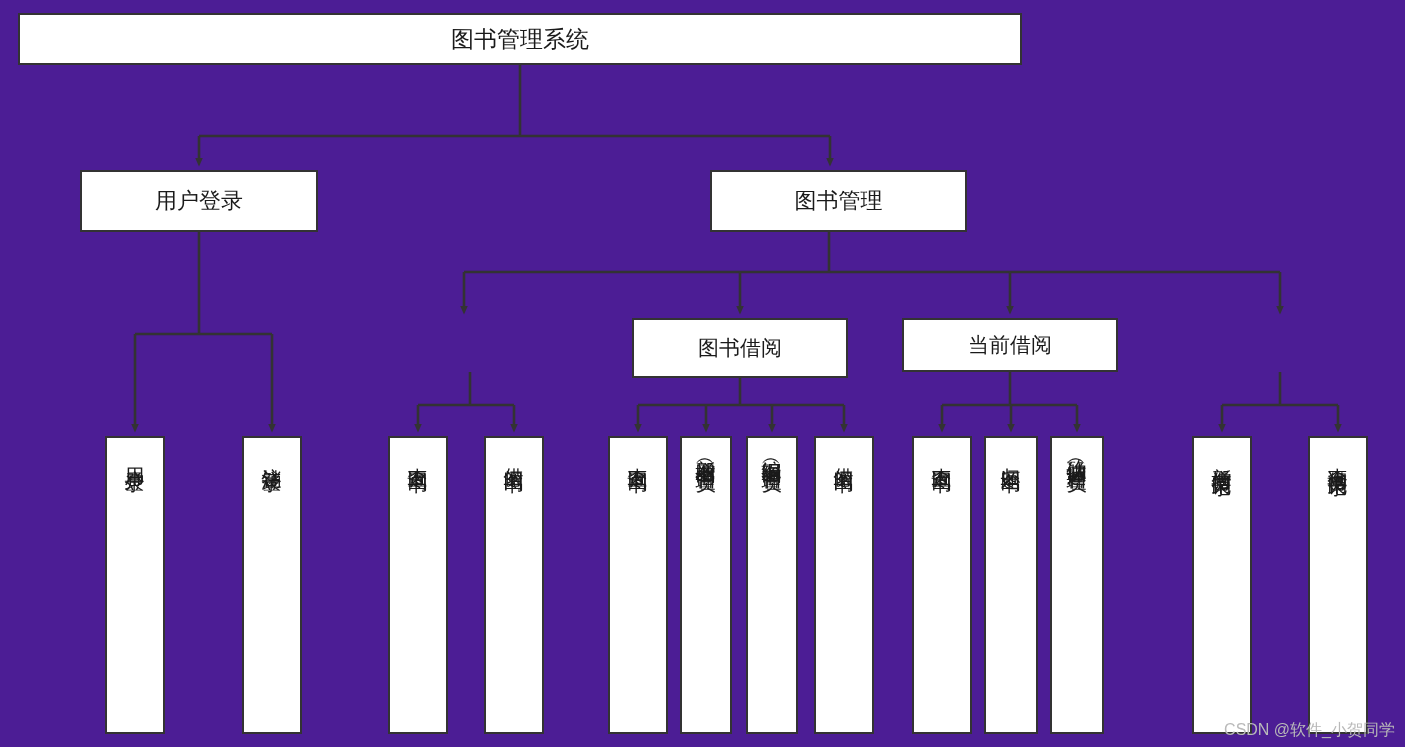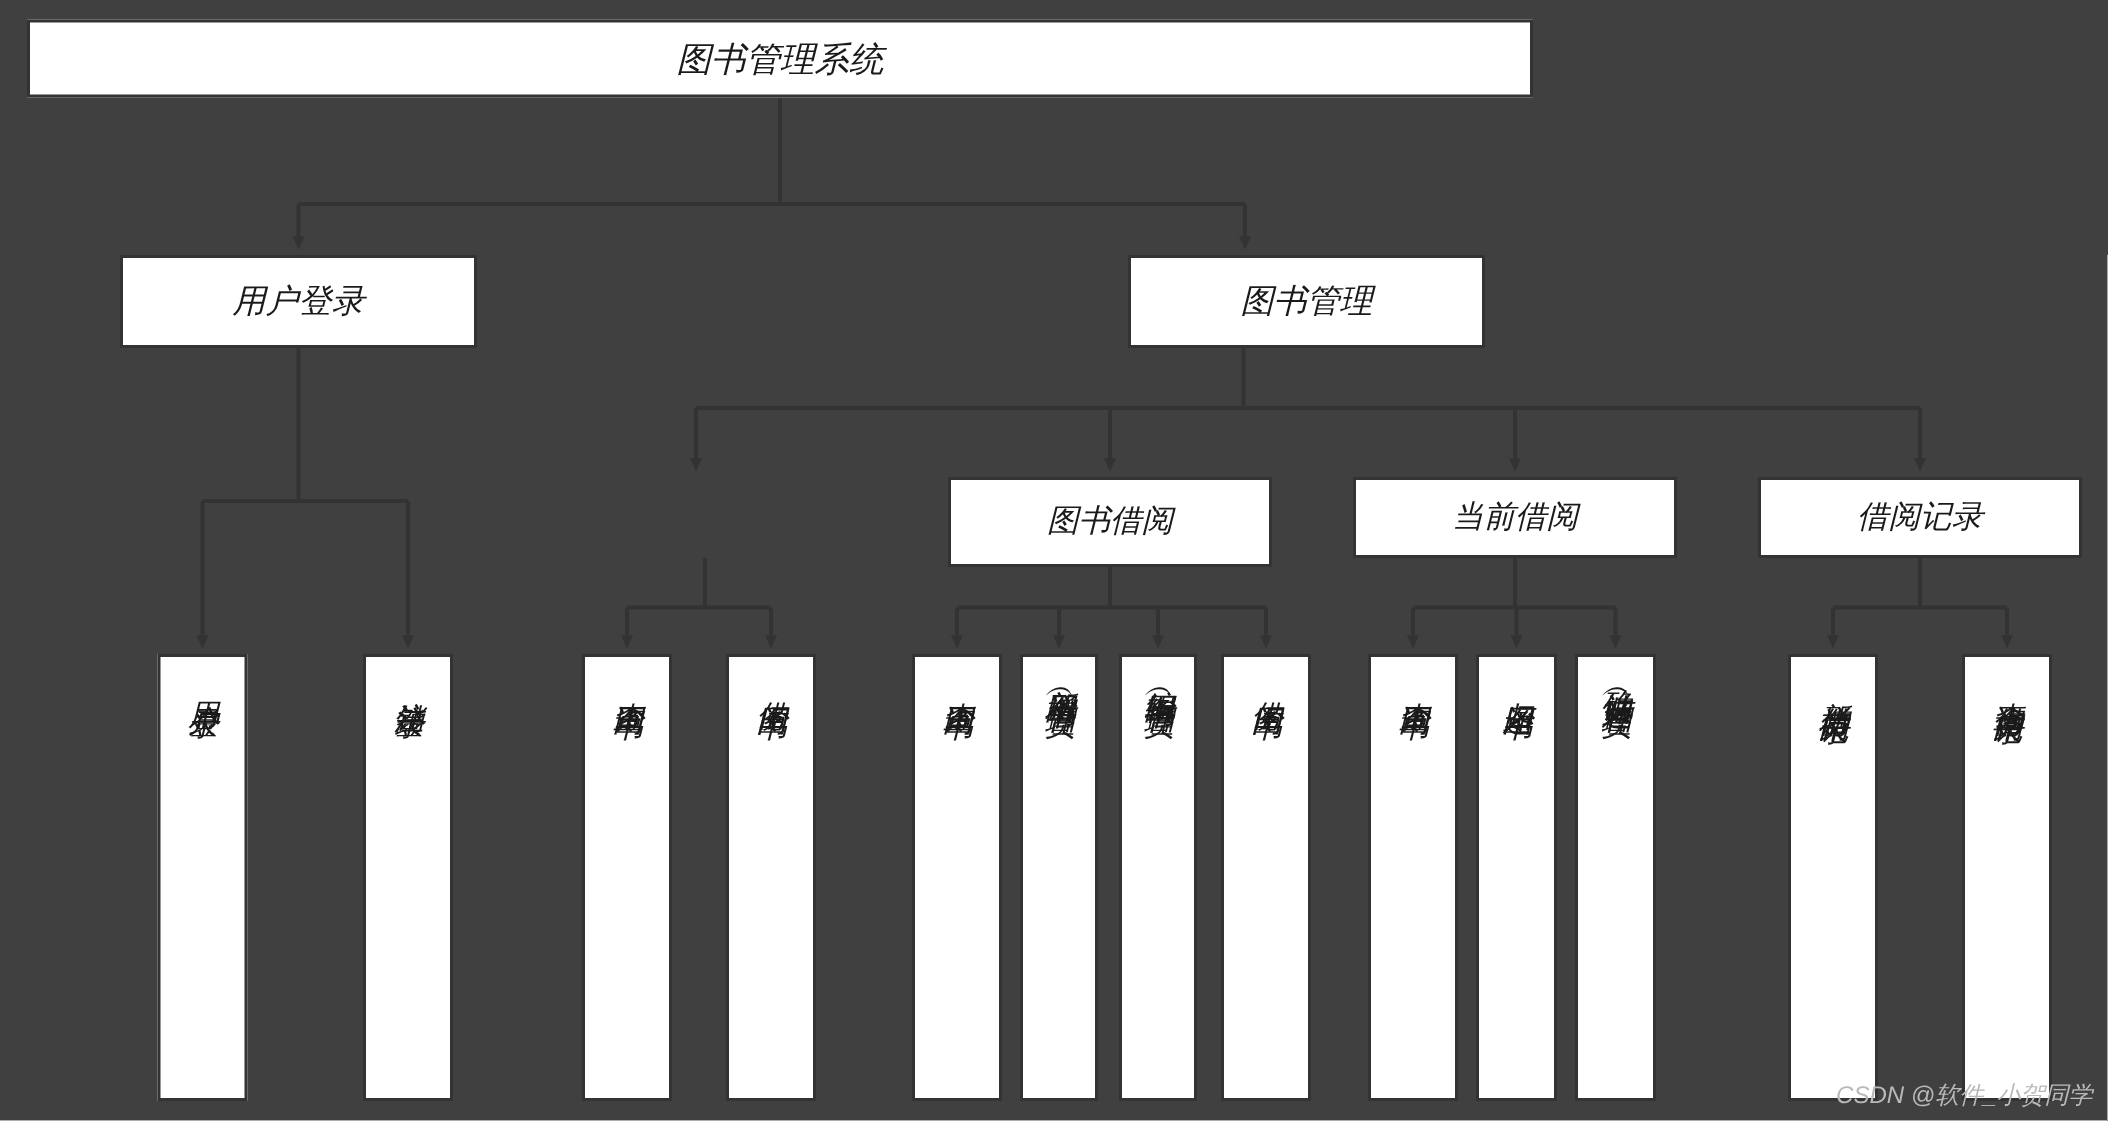--- a/index.html
+++ b/index.html
@@ -14,9 +14,8 @@
     position: relative;
     width: 1405px;
     height: 747px;
-    background: #404040;
+    background: #4c1d95;
     overflow: hidden;
-    font-style: italic;
   }
   #edges {
     position: absolute;

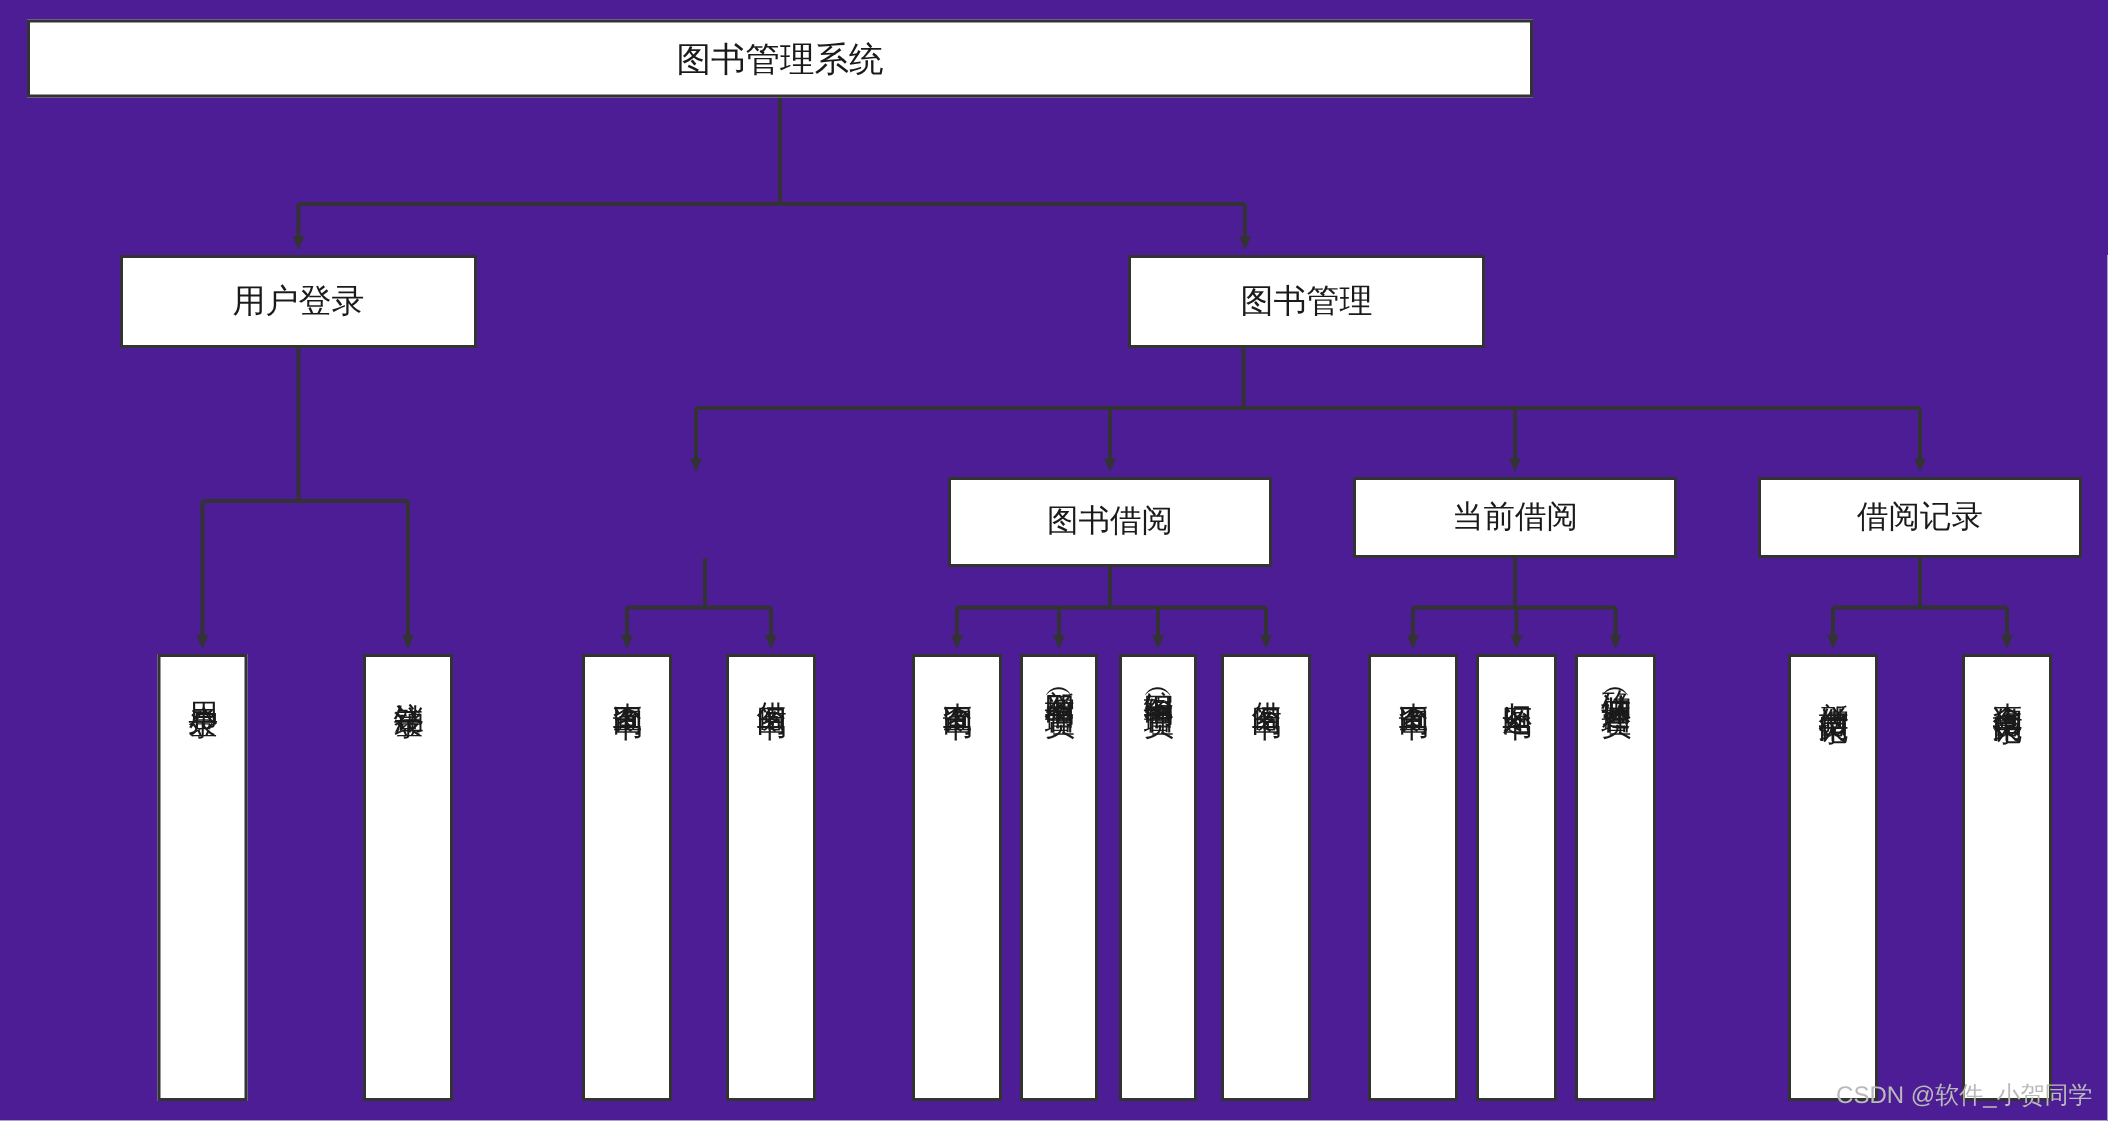--- a/index.html
+++ b/index.html
@@ -128,7 +128,7 @@
   <div class="node n-l2" style="left:80px; top:170px; width:238px; height:62px;">
     <span class="lbl">用户登录</span>
   </div>
-  <div class="node n-l2" style="left:752px; top:170px; width:238px; height:62px;">
+  <div class="node n-l2" style="left:710px; top:170px; width:257px; height:62px;">
     <span class="lbl">图书管理</span>
   </div>
 

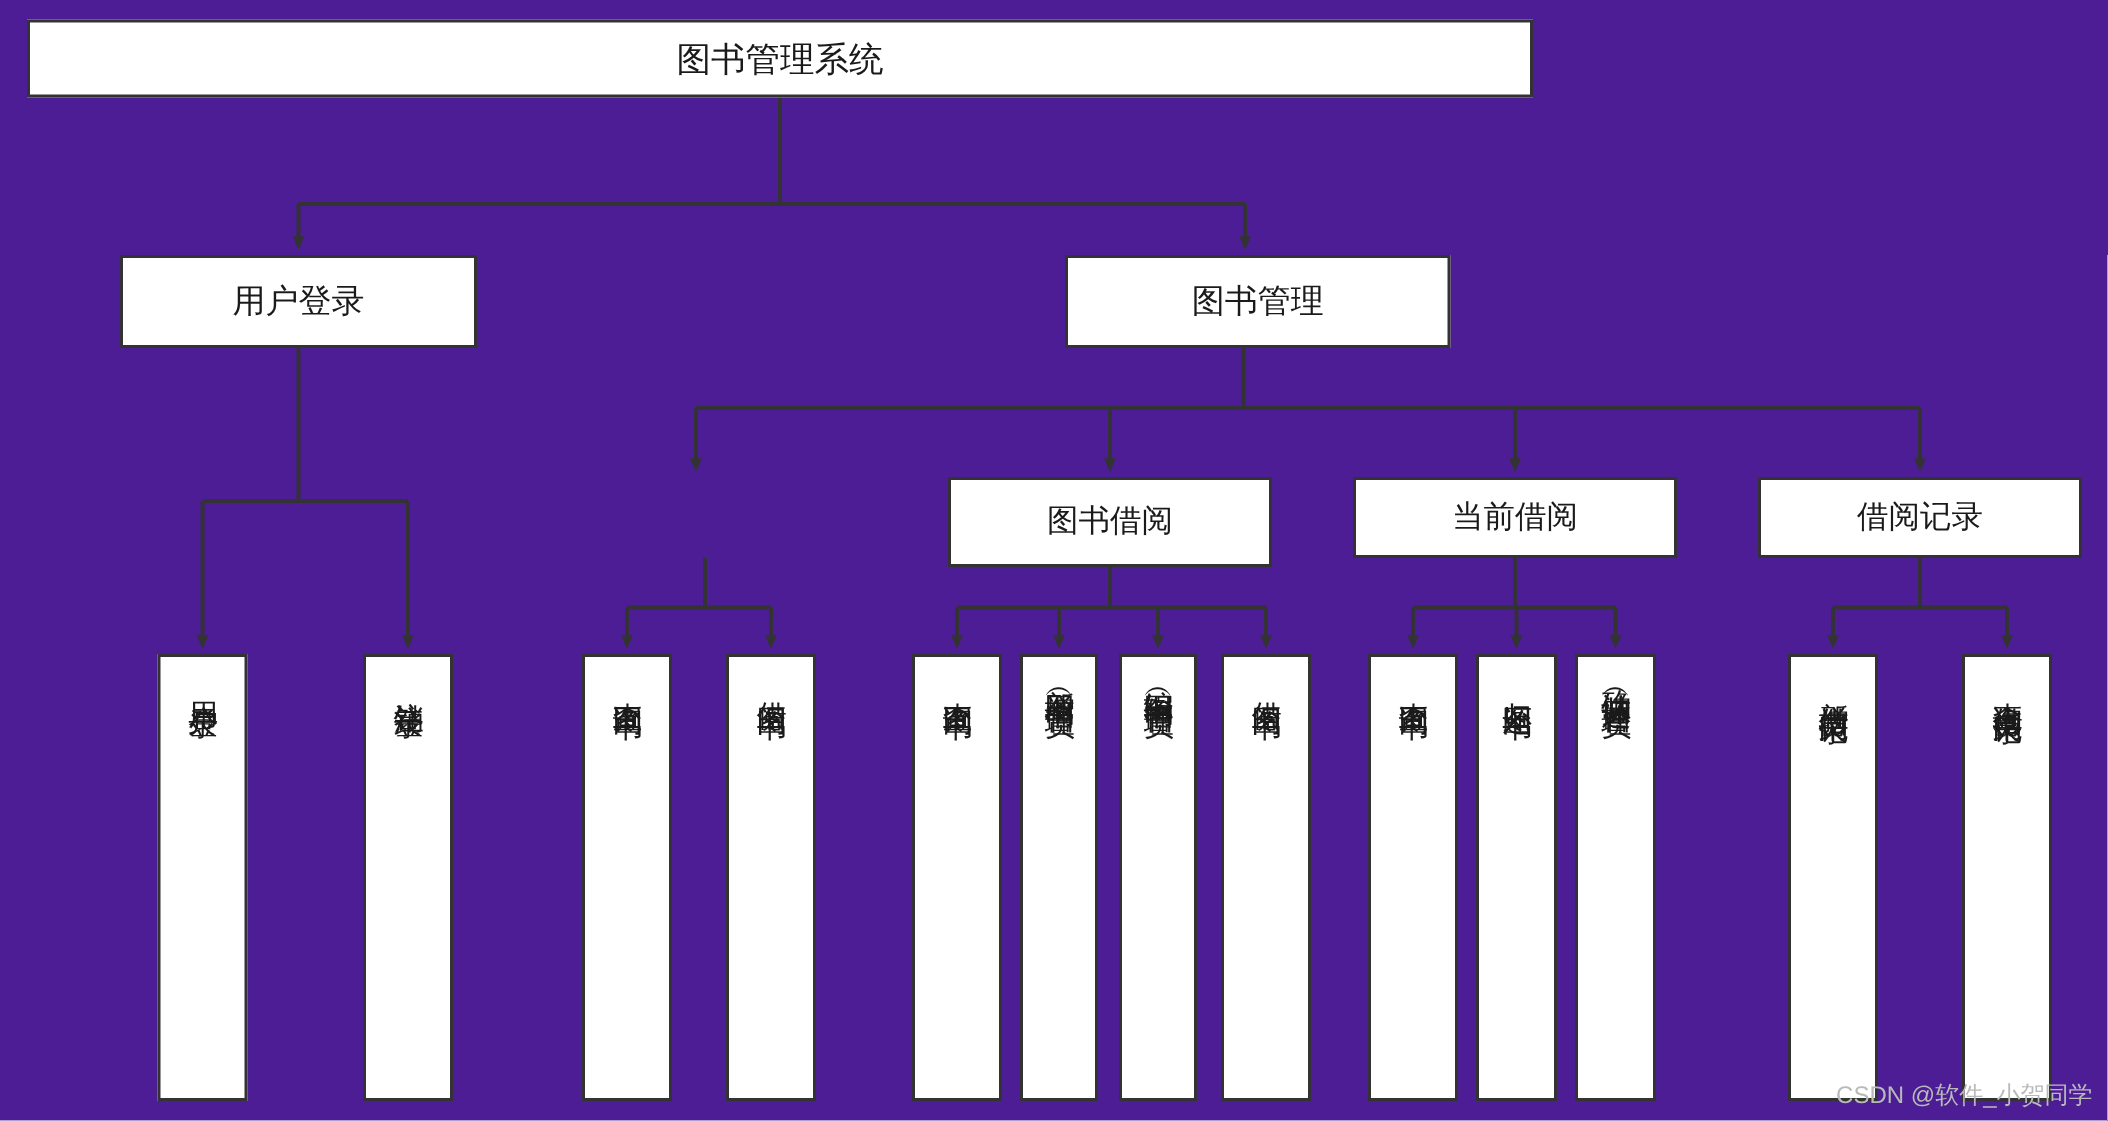--- a/index.html
+++ b/index.html
@@ -138,9 +138,6 @@
   <div class="node n-l3" style="left:902px; top:318px; width:216px; height:54px;">
     <span class="lbl">当前借阅</span>
   </div>
-  <div class="node n-l3" style="left:1172px; top:318px; width:216px; height:54px;">
-    <span class="lbl">借阅记录</span>
-  </div>
 
   <div class="node vert n-leaf" style="left:105px; top:436px; width:60px; height:298px;">
     <span class="lbl">用户登录</span>

